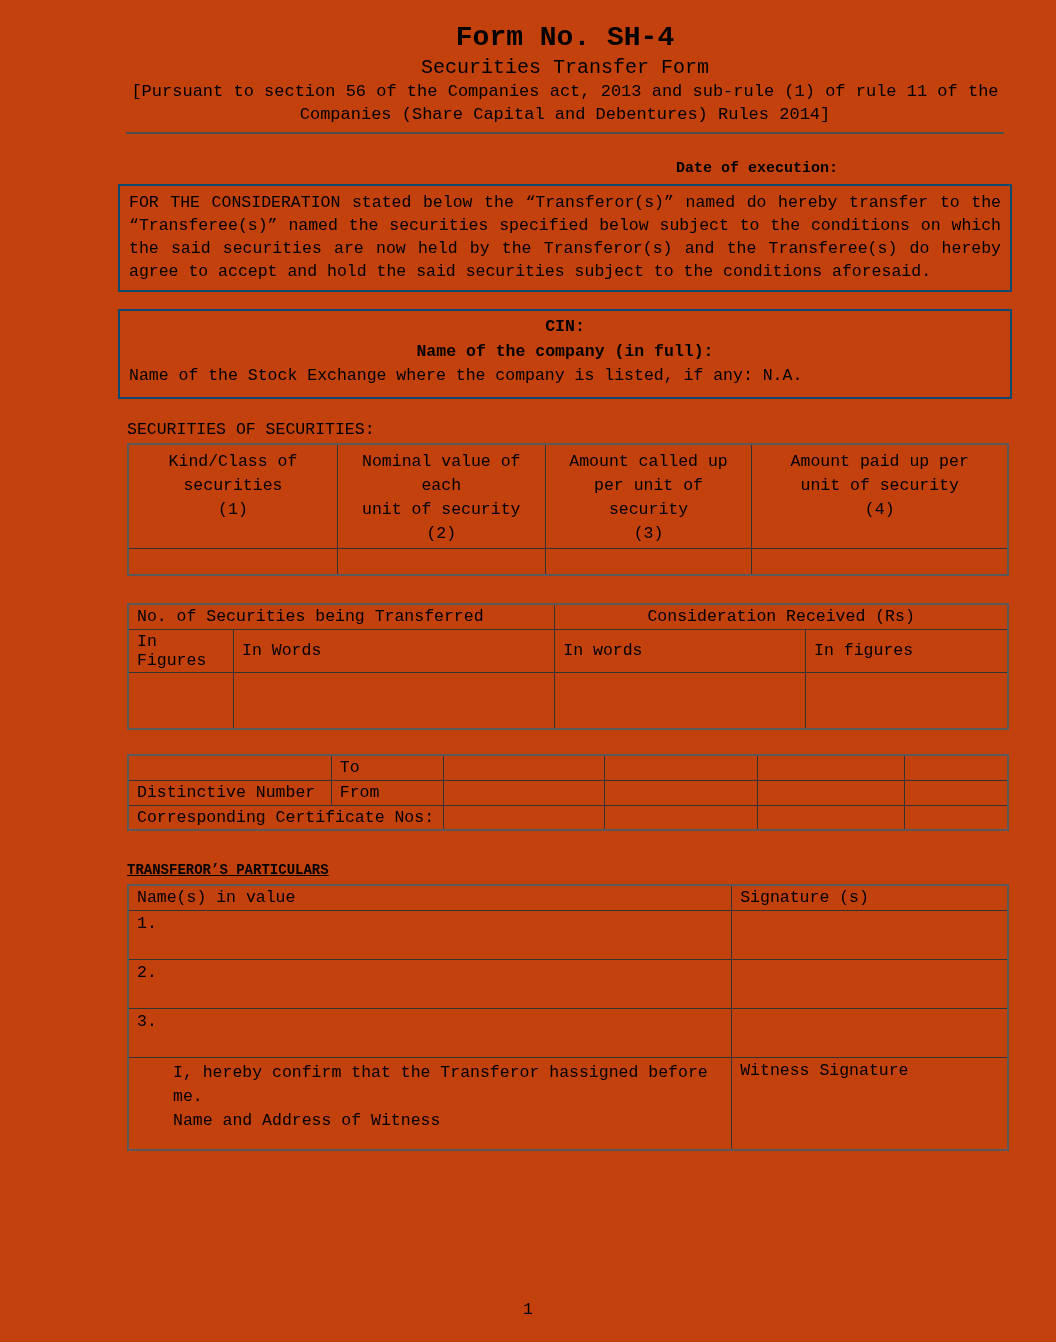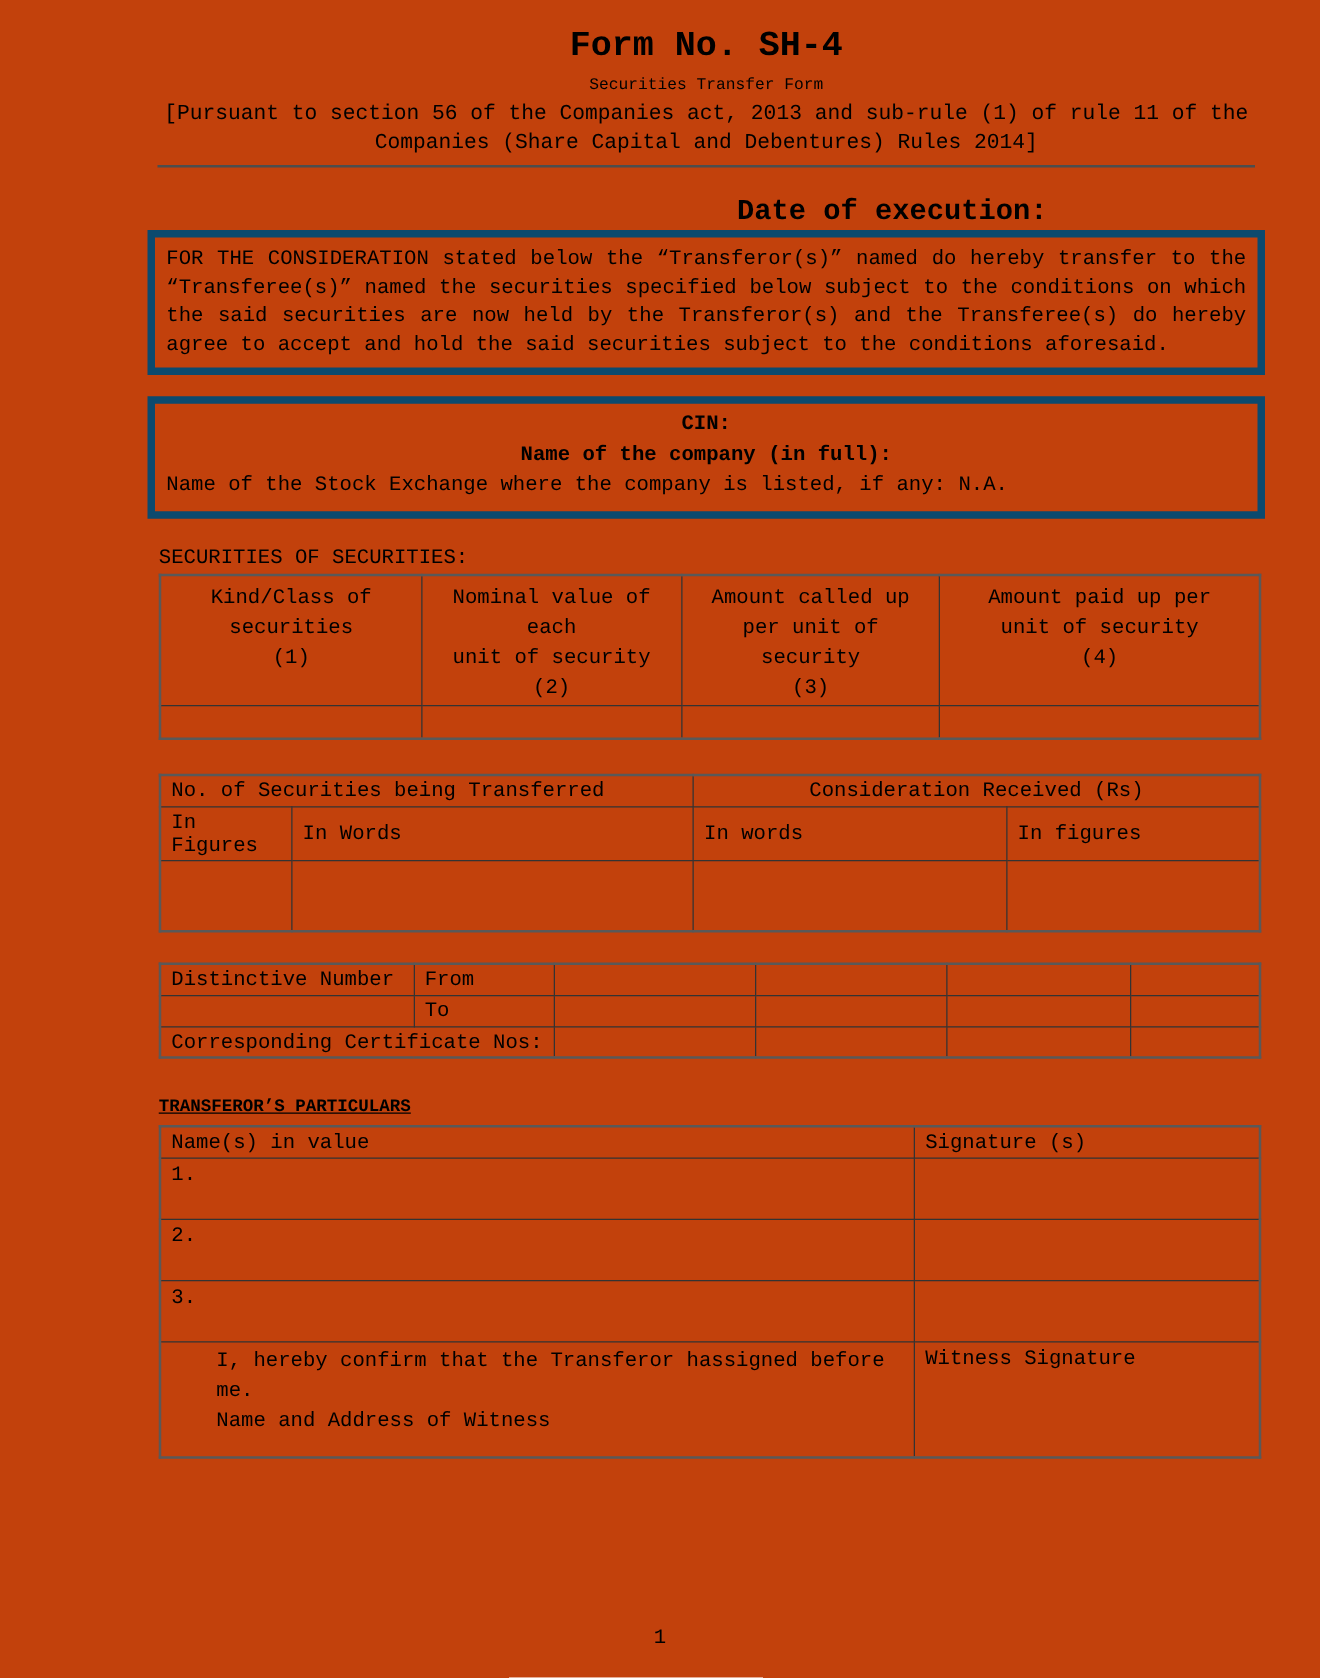--- a/index.html
+++ b/index.html
@@ -16,7 +16,7 @@
   .content { position: absolute; left: 118px; top: 0; width: 894px; }
 
   .title { text-align: center; font-size: 28px; font-weight: bold; margin-top: 22px; line-height: 32px; }
-  .sub { text-align: center; font-size: 13px; line-height: 24px; margin-top: 2px; }
+  .sub { text-align: center; font-size: 20px; line-height: 24px; margin-top: 2px; }
   .pursuant { text-align: center; font-size: 17px; line-height: 23px; }
   .header-rule { border: none; border-top: 2px solid #4d4d4d; margin: 6px 8px 0 8px; }
 

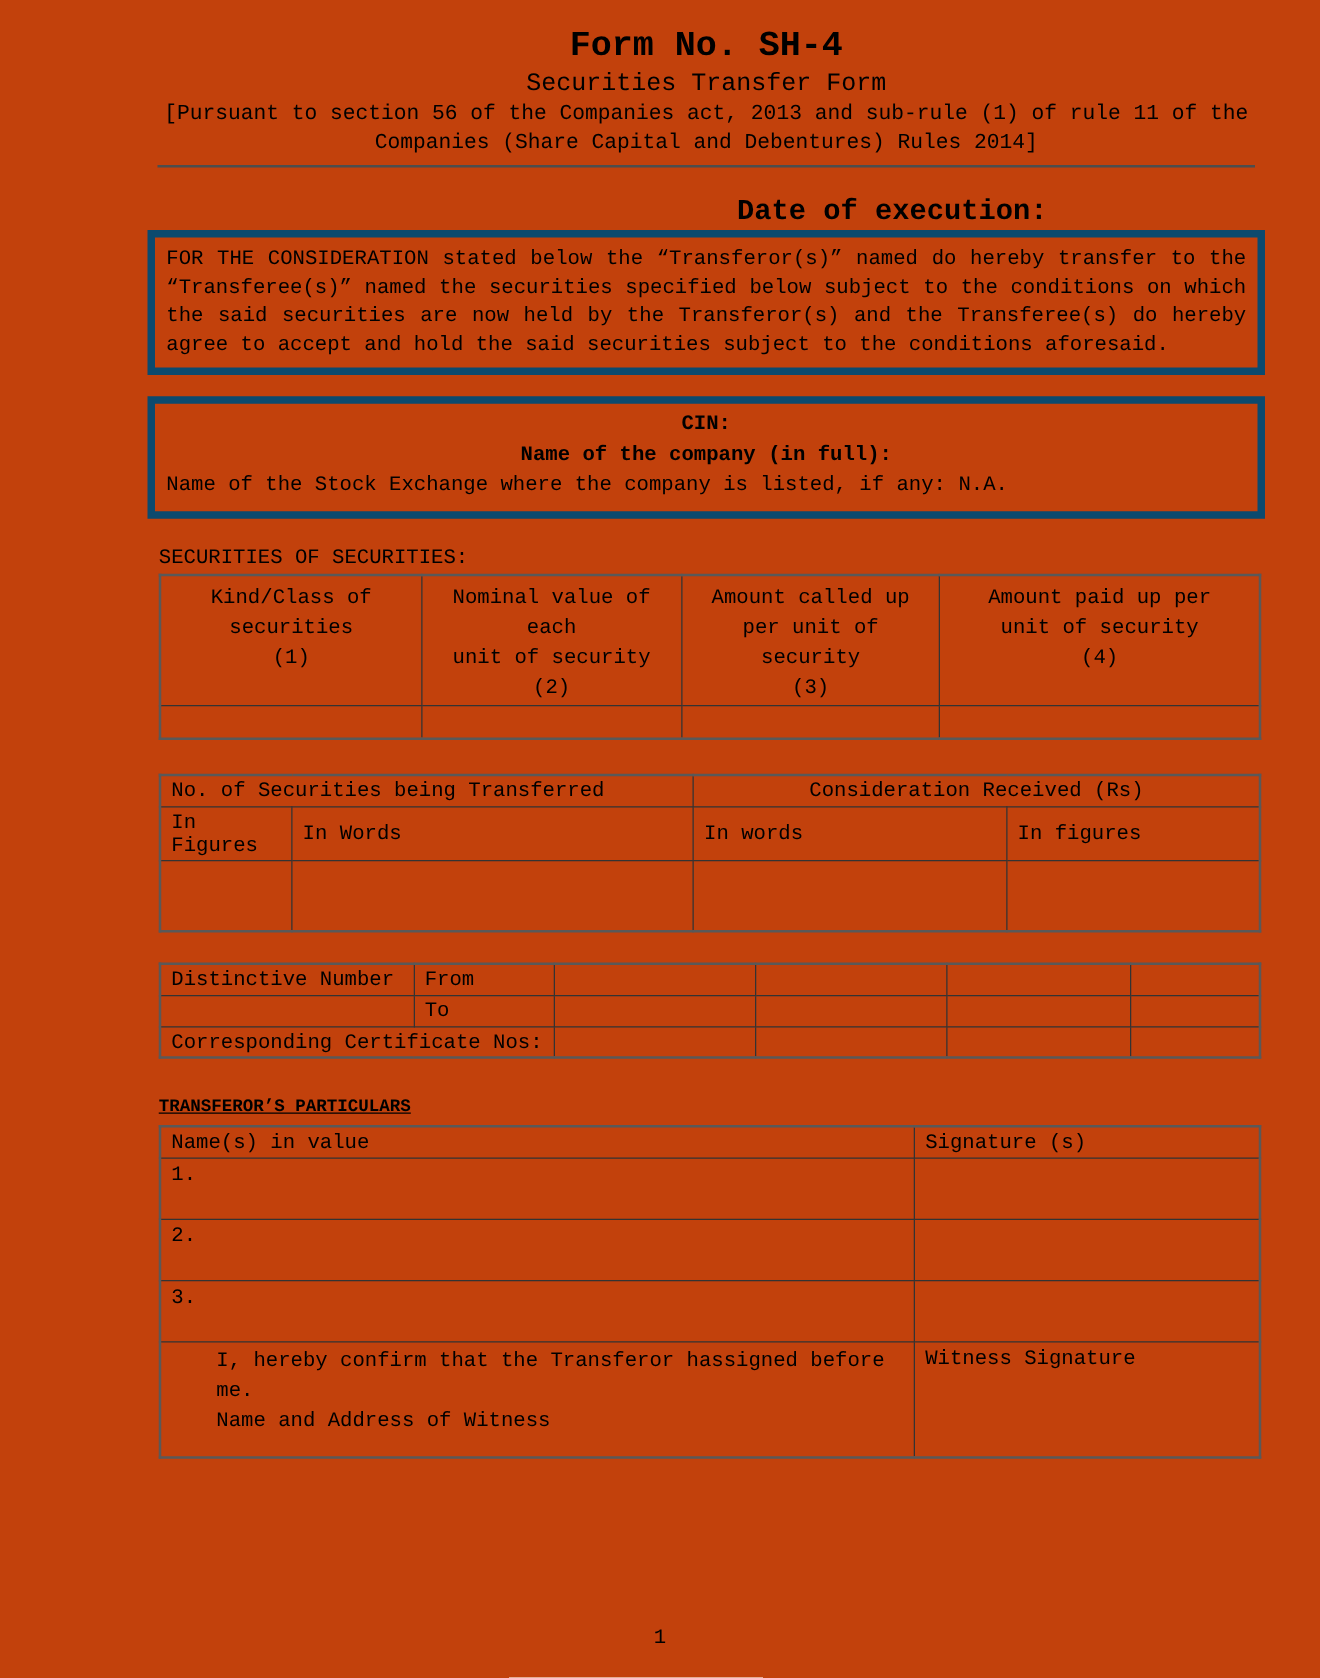--- a/index.html
+++ b/index.html
@@ -20,7 +20,7 @@
   .pursuant { text-align: center; font-size: 17px; line-height: 23px; }
   .header-rule { border: none; border-top: 2px solid #4d4d4d; margin: 6px 8px 0 8px; }
 
-  .date-exec { margin-top: 25px; text-align: right; padding-right: 174px; font-weight: bold; font-size: 23px; line-height: 20px; }
+  .date-exec { margin-top: 25px; text-align: right; padding-right: 174px; font-weight: bold; font-size: 15px; line-height: 20px; }
 
   .box { border: 6px solid #0c4a6e; }
   .consideration-box { margin-top: 5px; padding: 5px 9px 7px 9px; text-align: justify; line-height: 23px; }

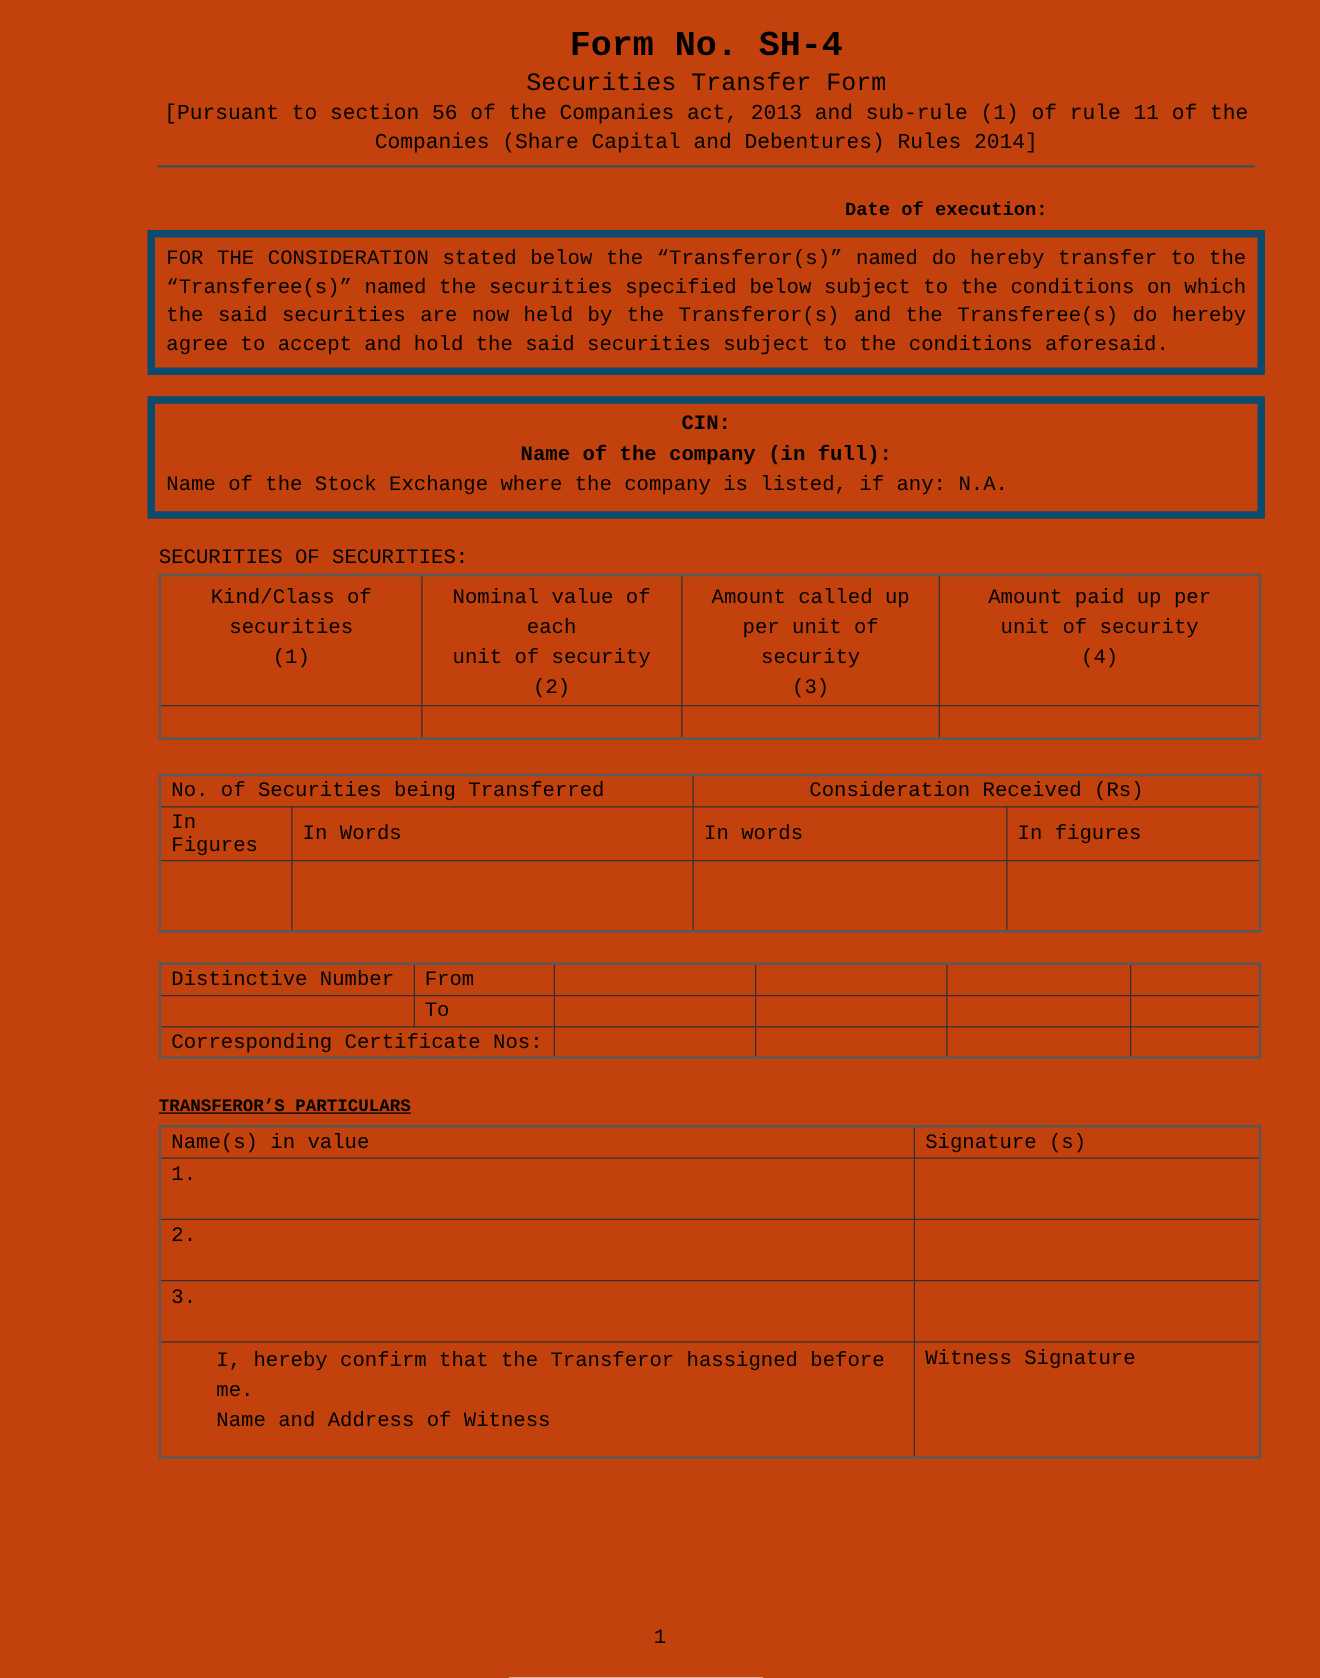--- a/index.html
+++ b/index.html
@@ -22,7 +22,7 @@
 
   .date-exec { margin-top: 25px; text-align: right; padding-right: 174px; font-weight: bold; font-size: 15px; line-height: 20px; }
 
-  .box { border: 6px solid #0c4a6e; }
+  .box { border: 2px solid #0c4a6e; }
   .consideration-box { margin-top: 5px; padding: 5px 9px 7px 9px; text-align: justify; line-height: 23px; }
   .company-box { margin-top: 17px; padding: 4px 9px 8px 9px; line-height: 24.5px; }
   .bold { font-weight: bold; text-align: center; }

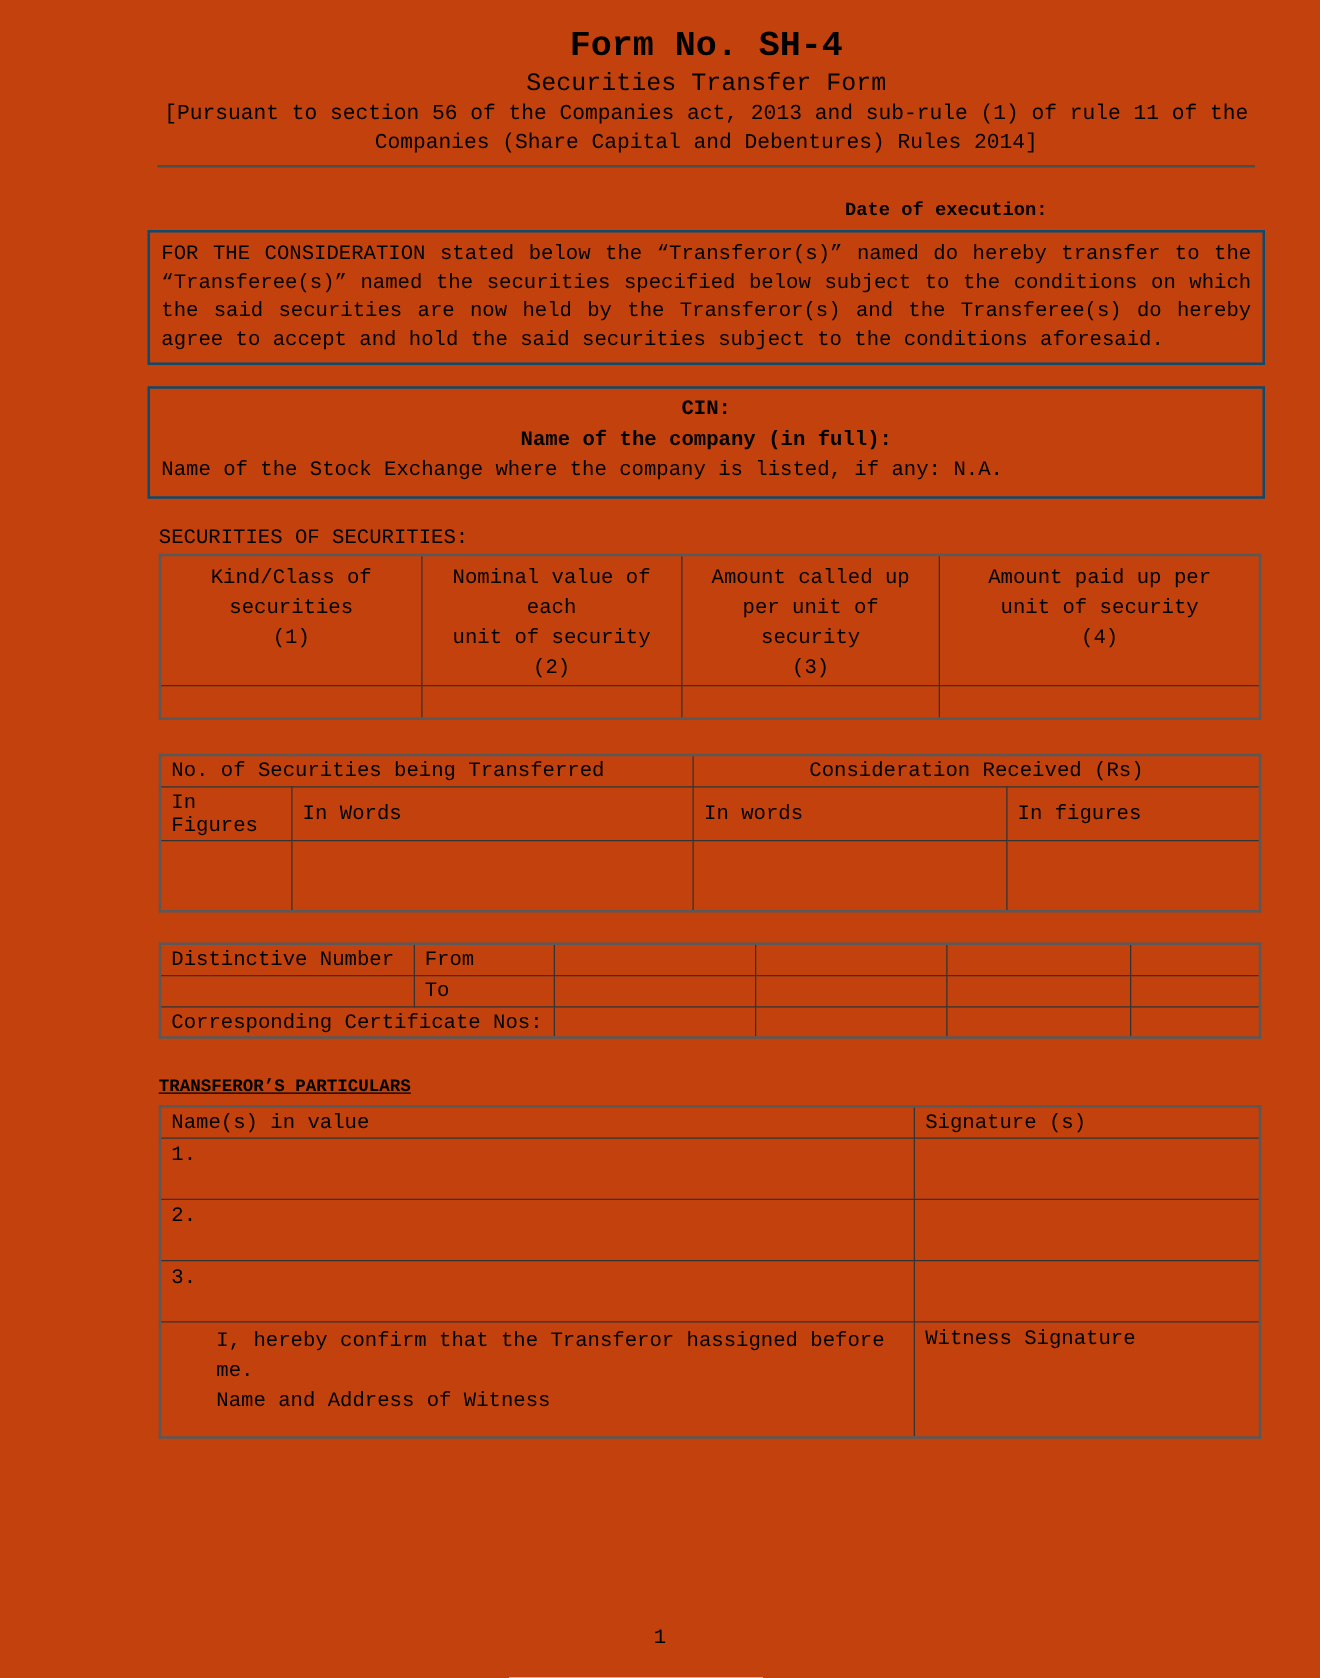--- a/index.html
+++ b/index.html
@@ -149,16 +149,16 @@
       </colgroup>
       <tbody>
           <tr>
+        <td></td>
+        <td>To</td>
+        <td></td>
+        <td></td>
+        <td></td>
+        <td></td>
+      </tr>
+      <tr>
         <td>Distinctive Number</td>
         <td>From</td>
-        <td></td>
-        <td></td>
-        <td></td>
-        <td></td>
-      </tr>
-      <tr>
-        <td></td>
-        <td>To</td>
         <td></td>
         <td></td>
         <td></td>

